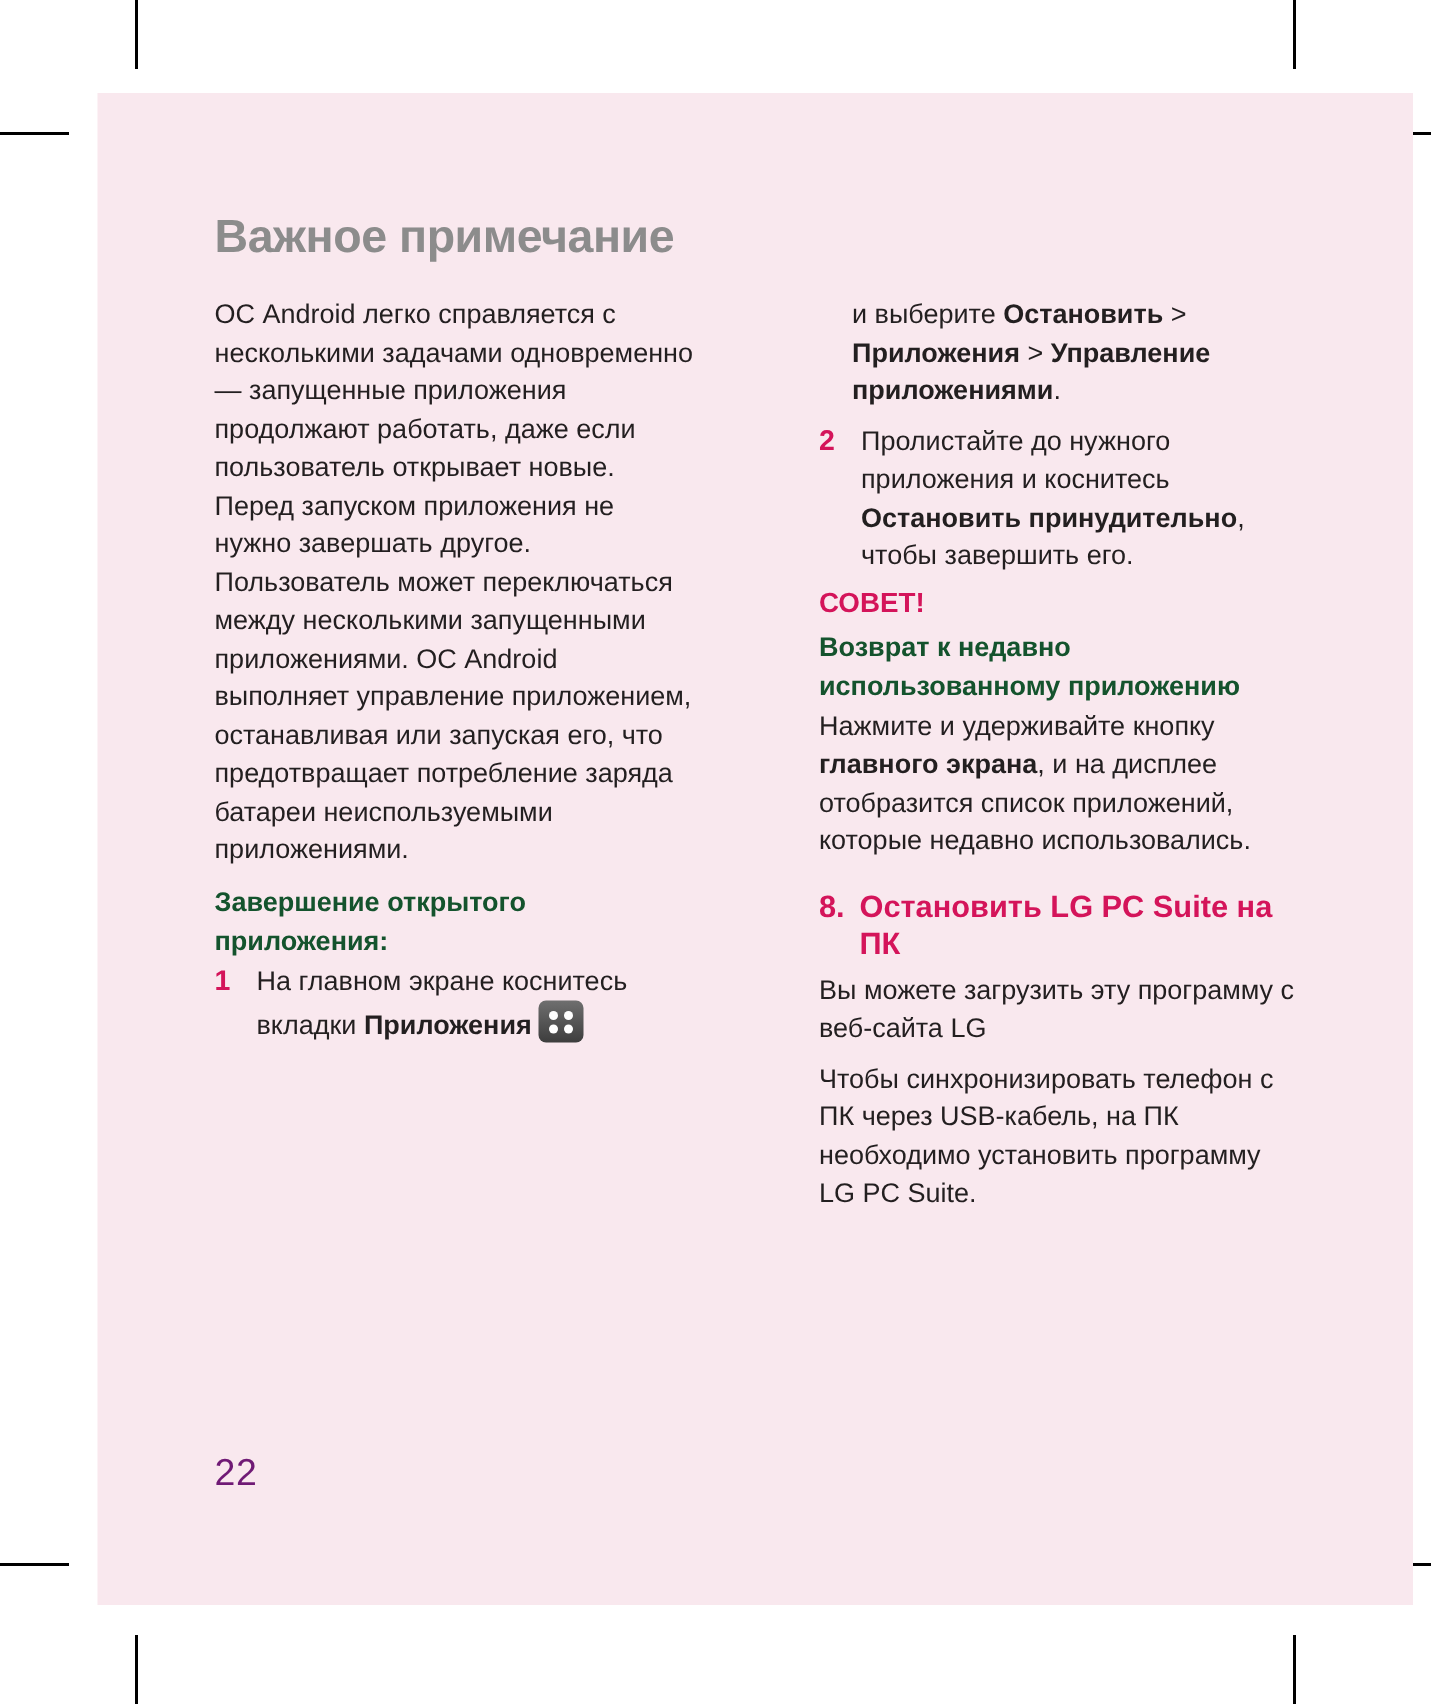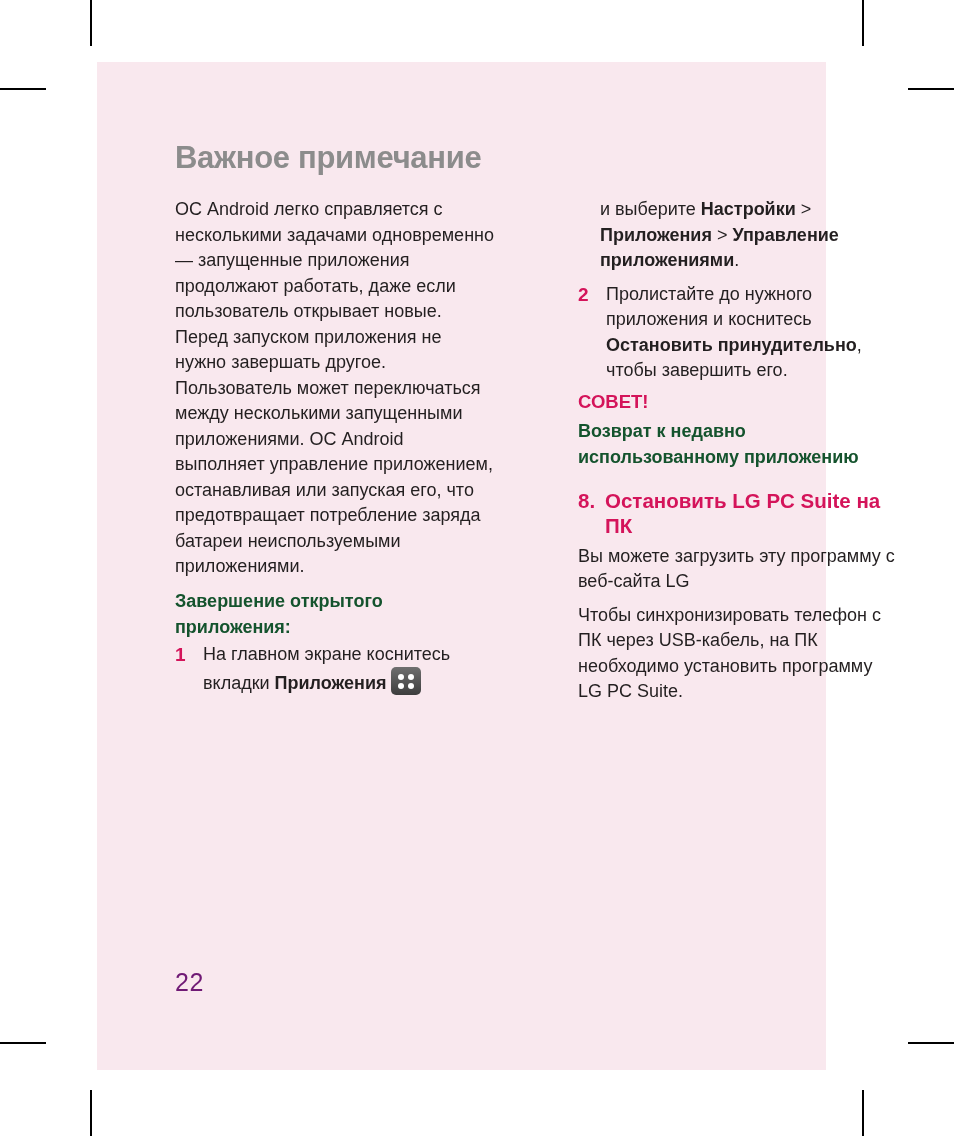--- a/index.html
+++ b/index.html
@@ -38,10 +38,9 @@
     position: absolute;
     left: 65px;
     top: 62px;
-    width: 729px;
+    width: 877px;
     height: 1008px;
     background: #f9e8ee;
-    margin-left: 32px;
   }
 
   

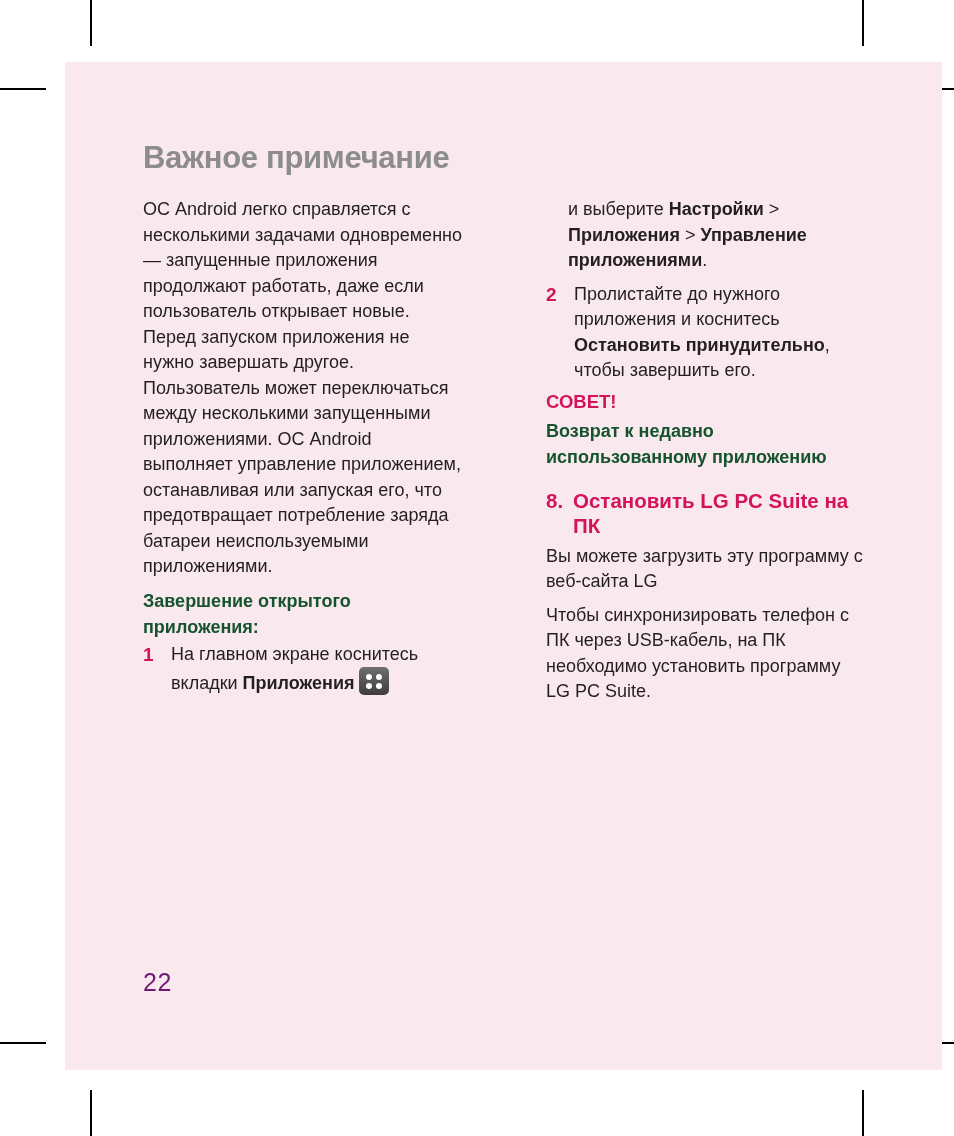--- a/index.html
+++ b/index.html
@@ -207,7 +207,7 @@
 
     <div class="col col-right">
 
-      <p class="cont"><span>и выберите </span><b>Настройки</b><span> &gt; </span><b>Приложения</b><span> &gt; </span><b>Управление приложениями</b><span>.</span></p>
+      <p class="cont"><span>и выберите </span><b>Остановить</b><span> &gt; </span><b>Приложения</b><span> &gt; </span><b>Управление приложениями</b><span>.</span></p>
 
       <ol class="steps">
         <li>

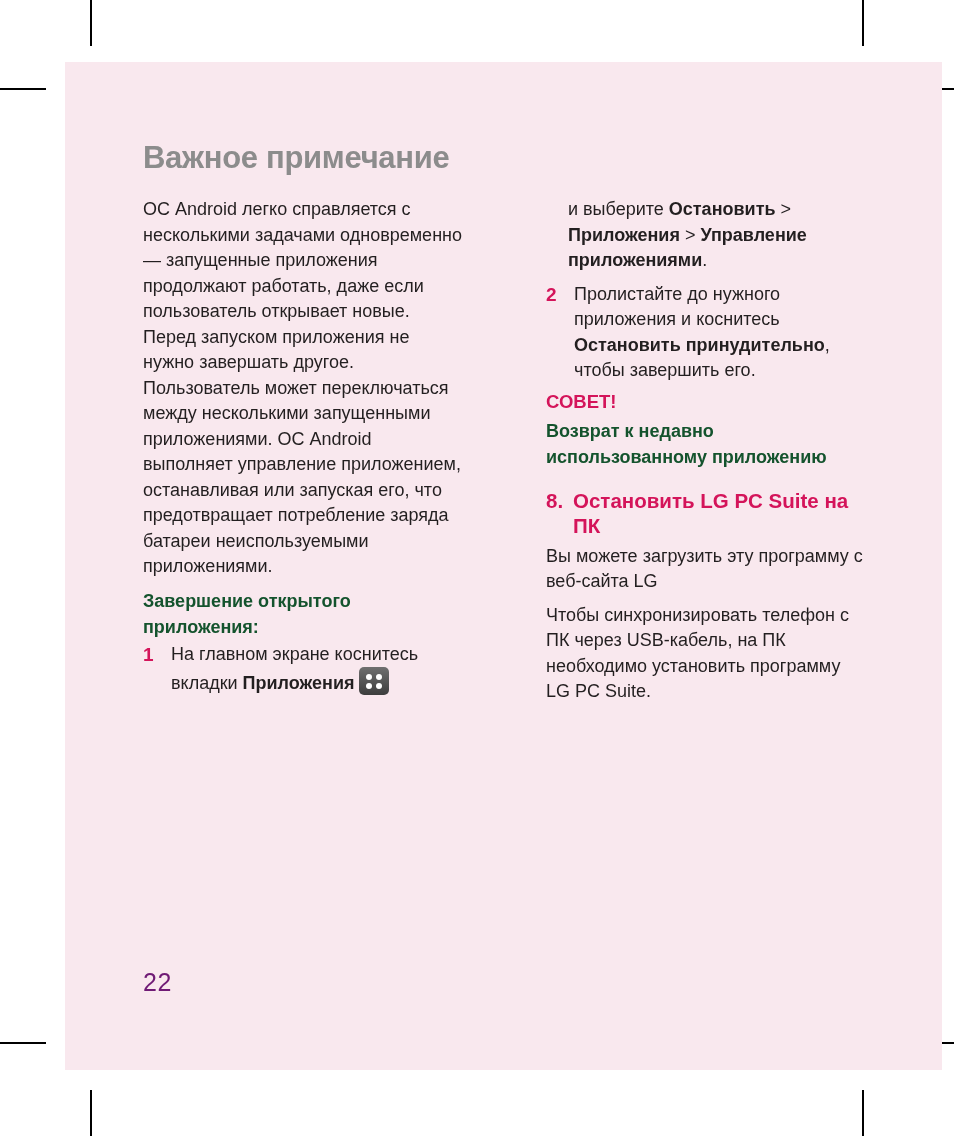--- a/index.html
+++ b/index.html
@@ -217,6 +217,7 @@
 
       <p class="tip-label">СОВЕТ!</p>
       <p class="bold-head">Возврат к недавно использованному приложению</p>
+      <p class="body"><span>Нажмите и удерживайте кнопку </span><b>главного экрана</b><span>, и на дисплее отобразится список приложений, которые недавно использовались.</span></p>
 
       <h2 class="sec-head" style="margin-top:18px;"><span class="num">8.</span><span>Остановить LG PC Suite на ПК</span></h2>
 

